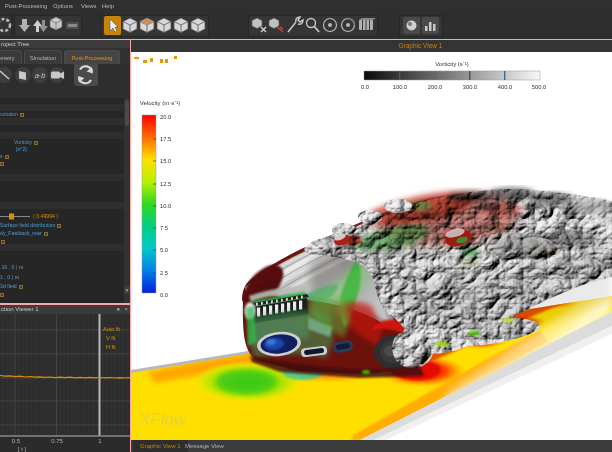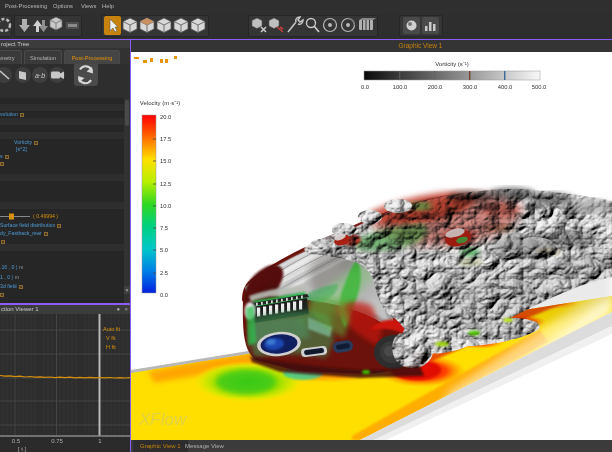--- a/index.html
+++ b/index.html
@@ -5,7 +5,7 @@
 * { margin:0; padding:0; box-sizing:border-box; }
 html,body { width:612px; height:452px; overflow:hidden; background:#2a2a2a;
   font-family:"Liberation Sans", sans-serif; }
-#root { position:relative; width:612px; height:452px; background:#8b5cf6; }
+#root { position:relative; width:612px; height:452px; background:#fca5a5; }
 .abs { position:absolute; }
 
 

